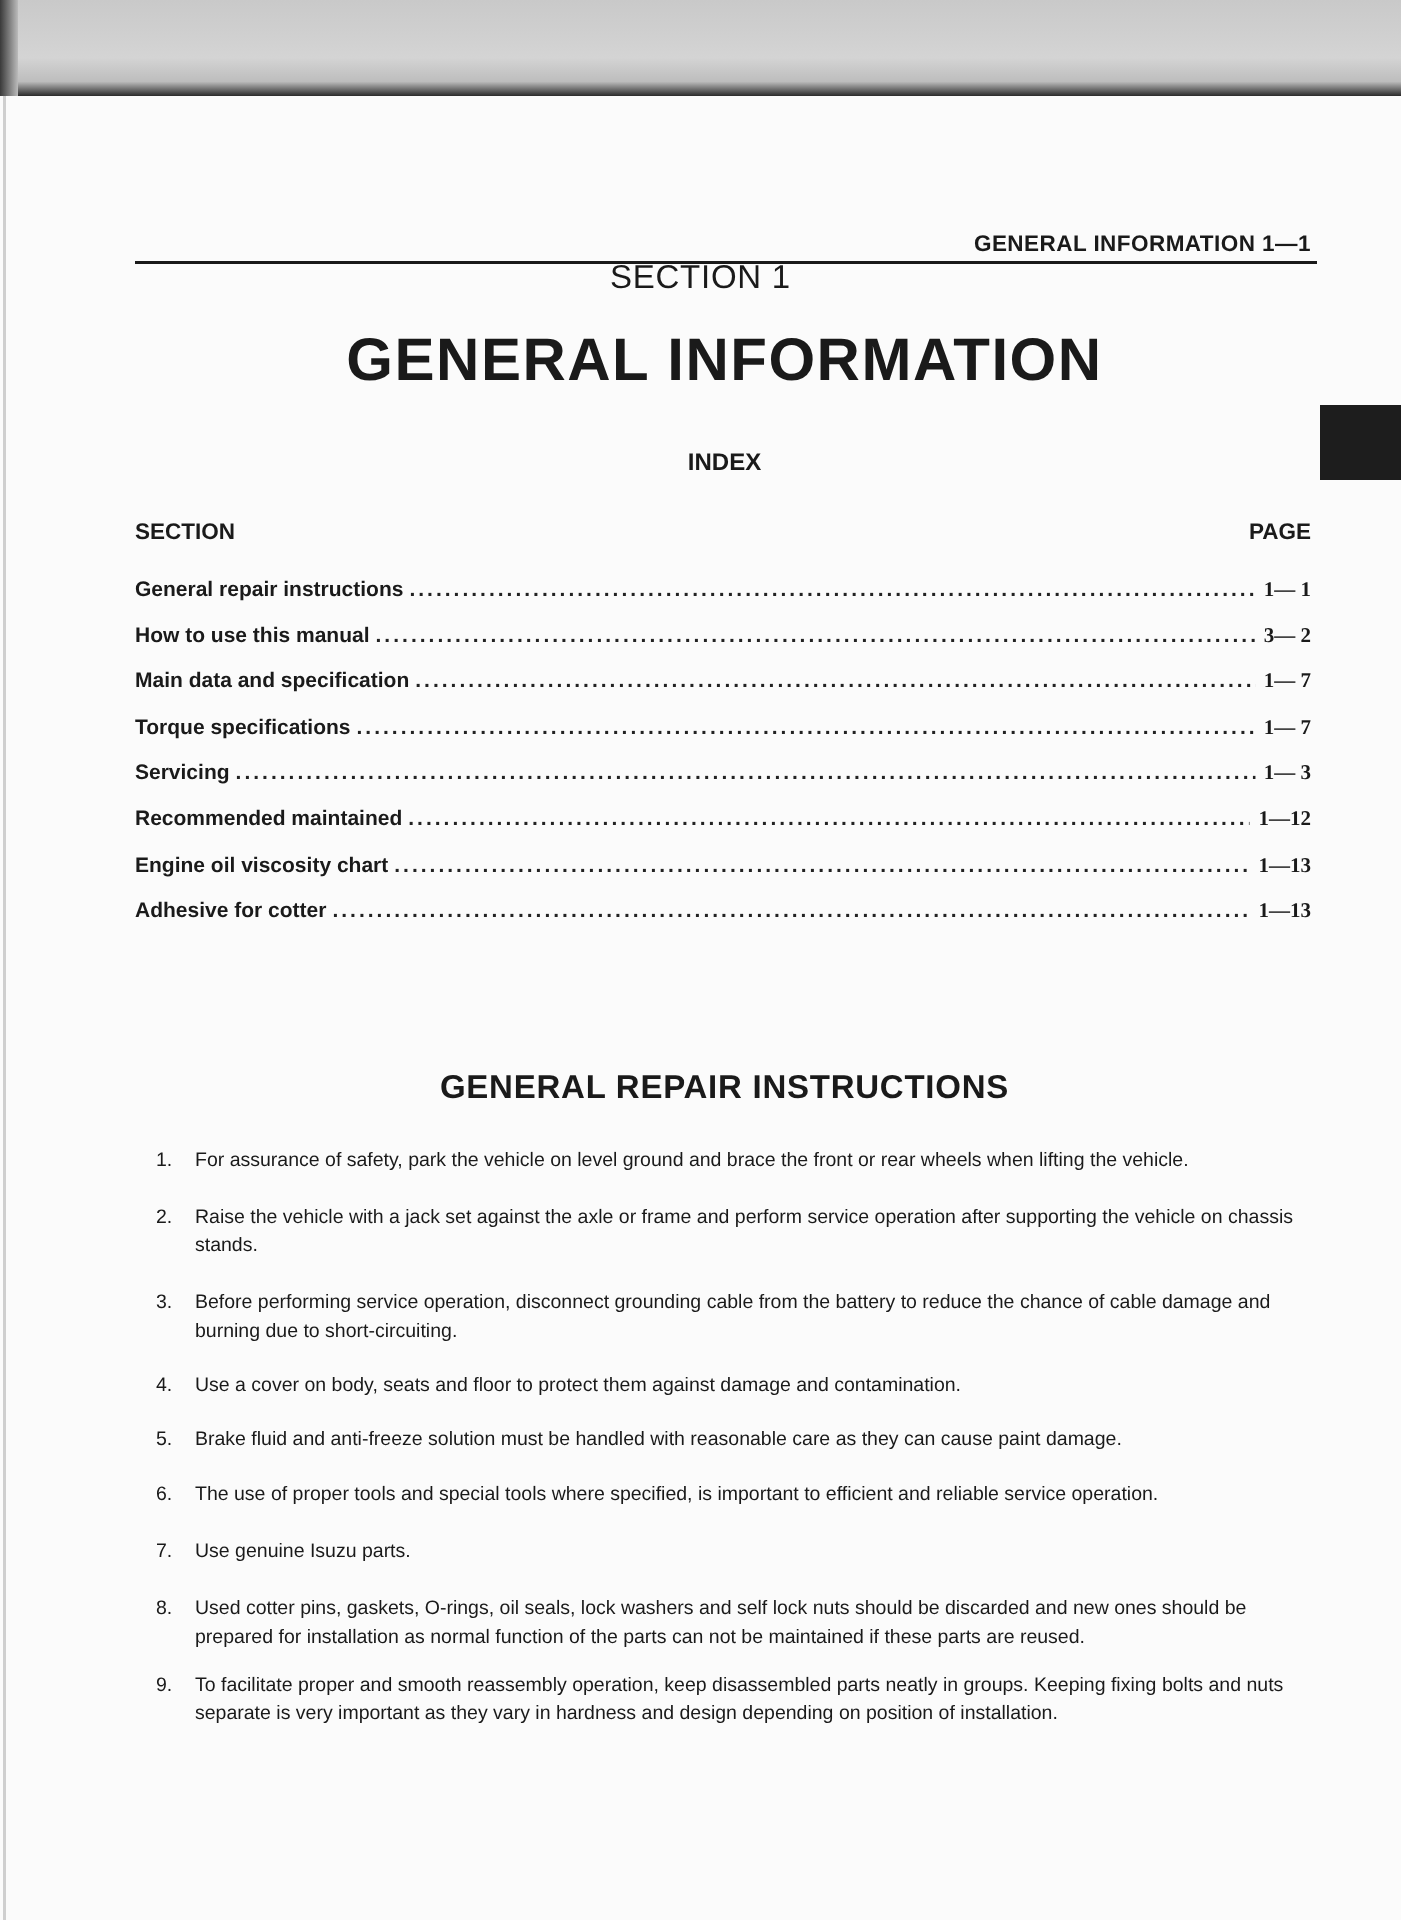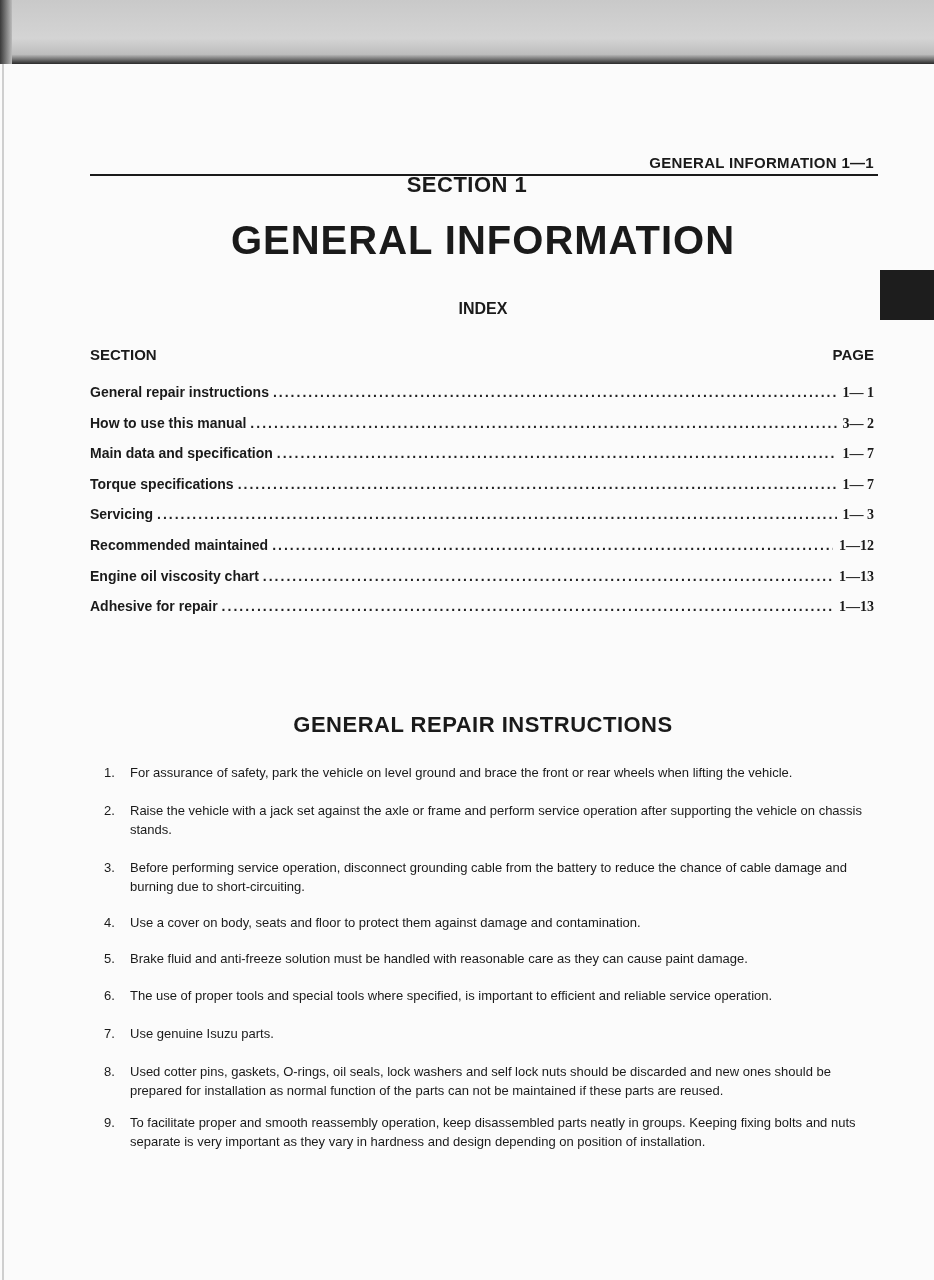--- a/index.html
+++ b/index.html
@@ -34,7 +34,7 @@
     .running-head span { padding-right: 4px; }
     .section-label {
       position: absolute; left: 0; top: 172px; width: 934px; text-align: center;
-      font-weight: bold; font-size: 22px; letter-spacing: 0.5px;
+      font-weight: normal; font-size: 22px; letter-spacing: 0.5px;
     }
     .main-title {
       position: absolute; left: 0; top: 218px; width: 966px; text-align: center;

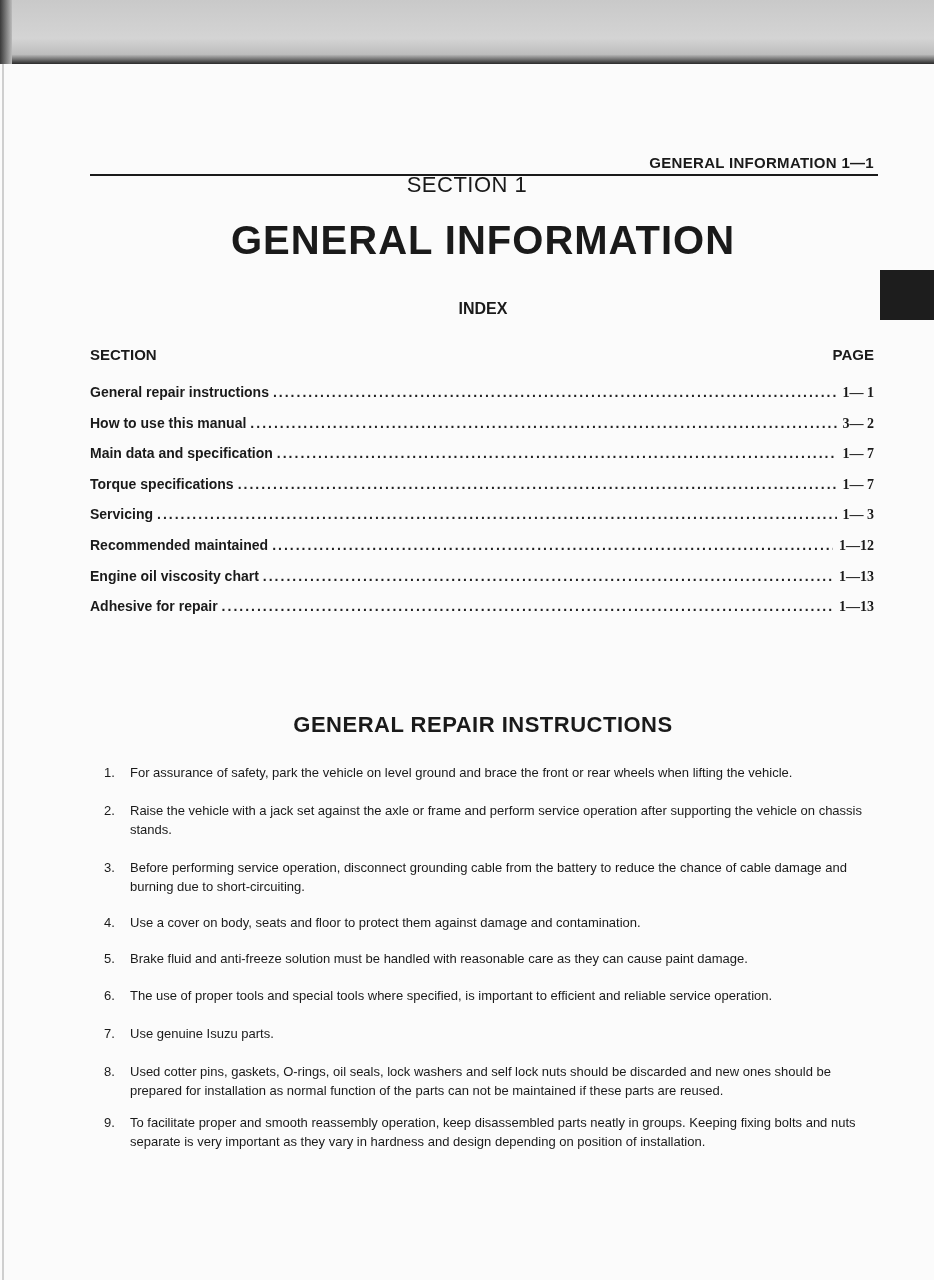--- a/index.html
+++ b/index.html
@@ -135,7 +135,7 @@
     <span class="pg">1—13</span>
   </div>
   <div class="toc-row">
-    <span class="title">Adhesive for repair</span>
+    <span class="title">Adhesive for cotter</span>
     <span class="leader">....................................................................................................................................</span>
     <span class="pg">1—13</span>
   </div>

